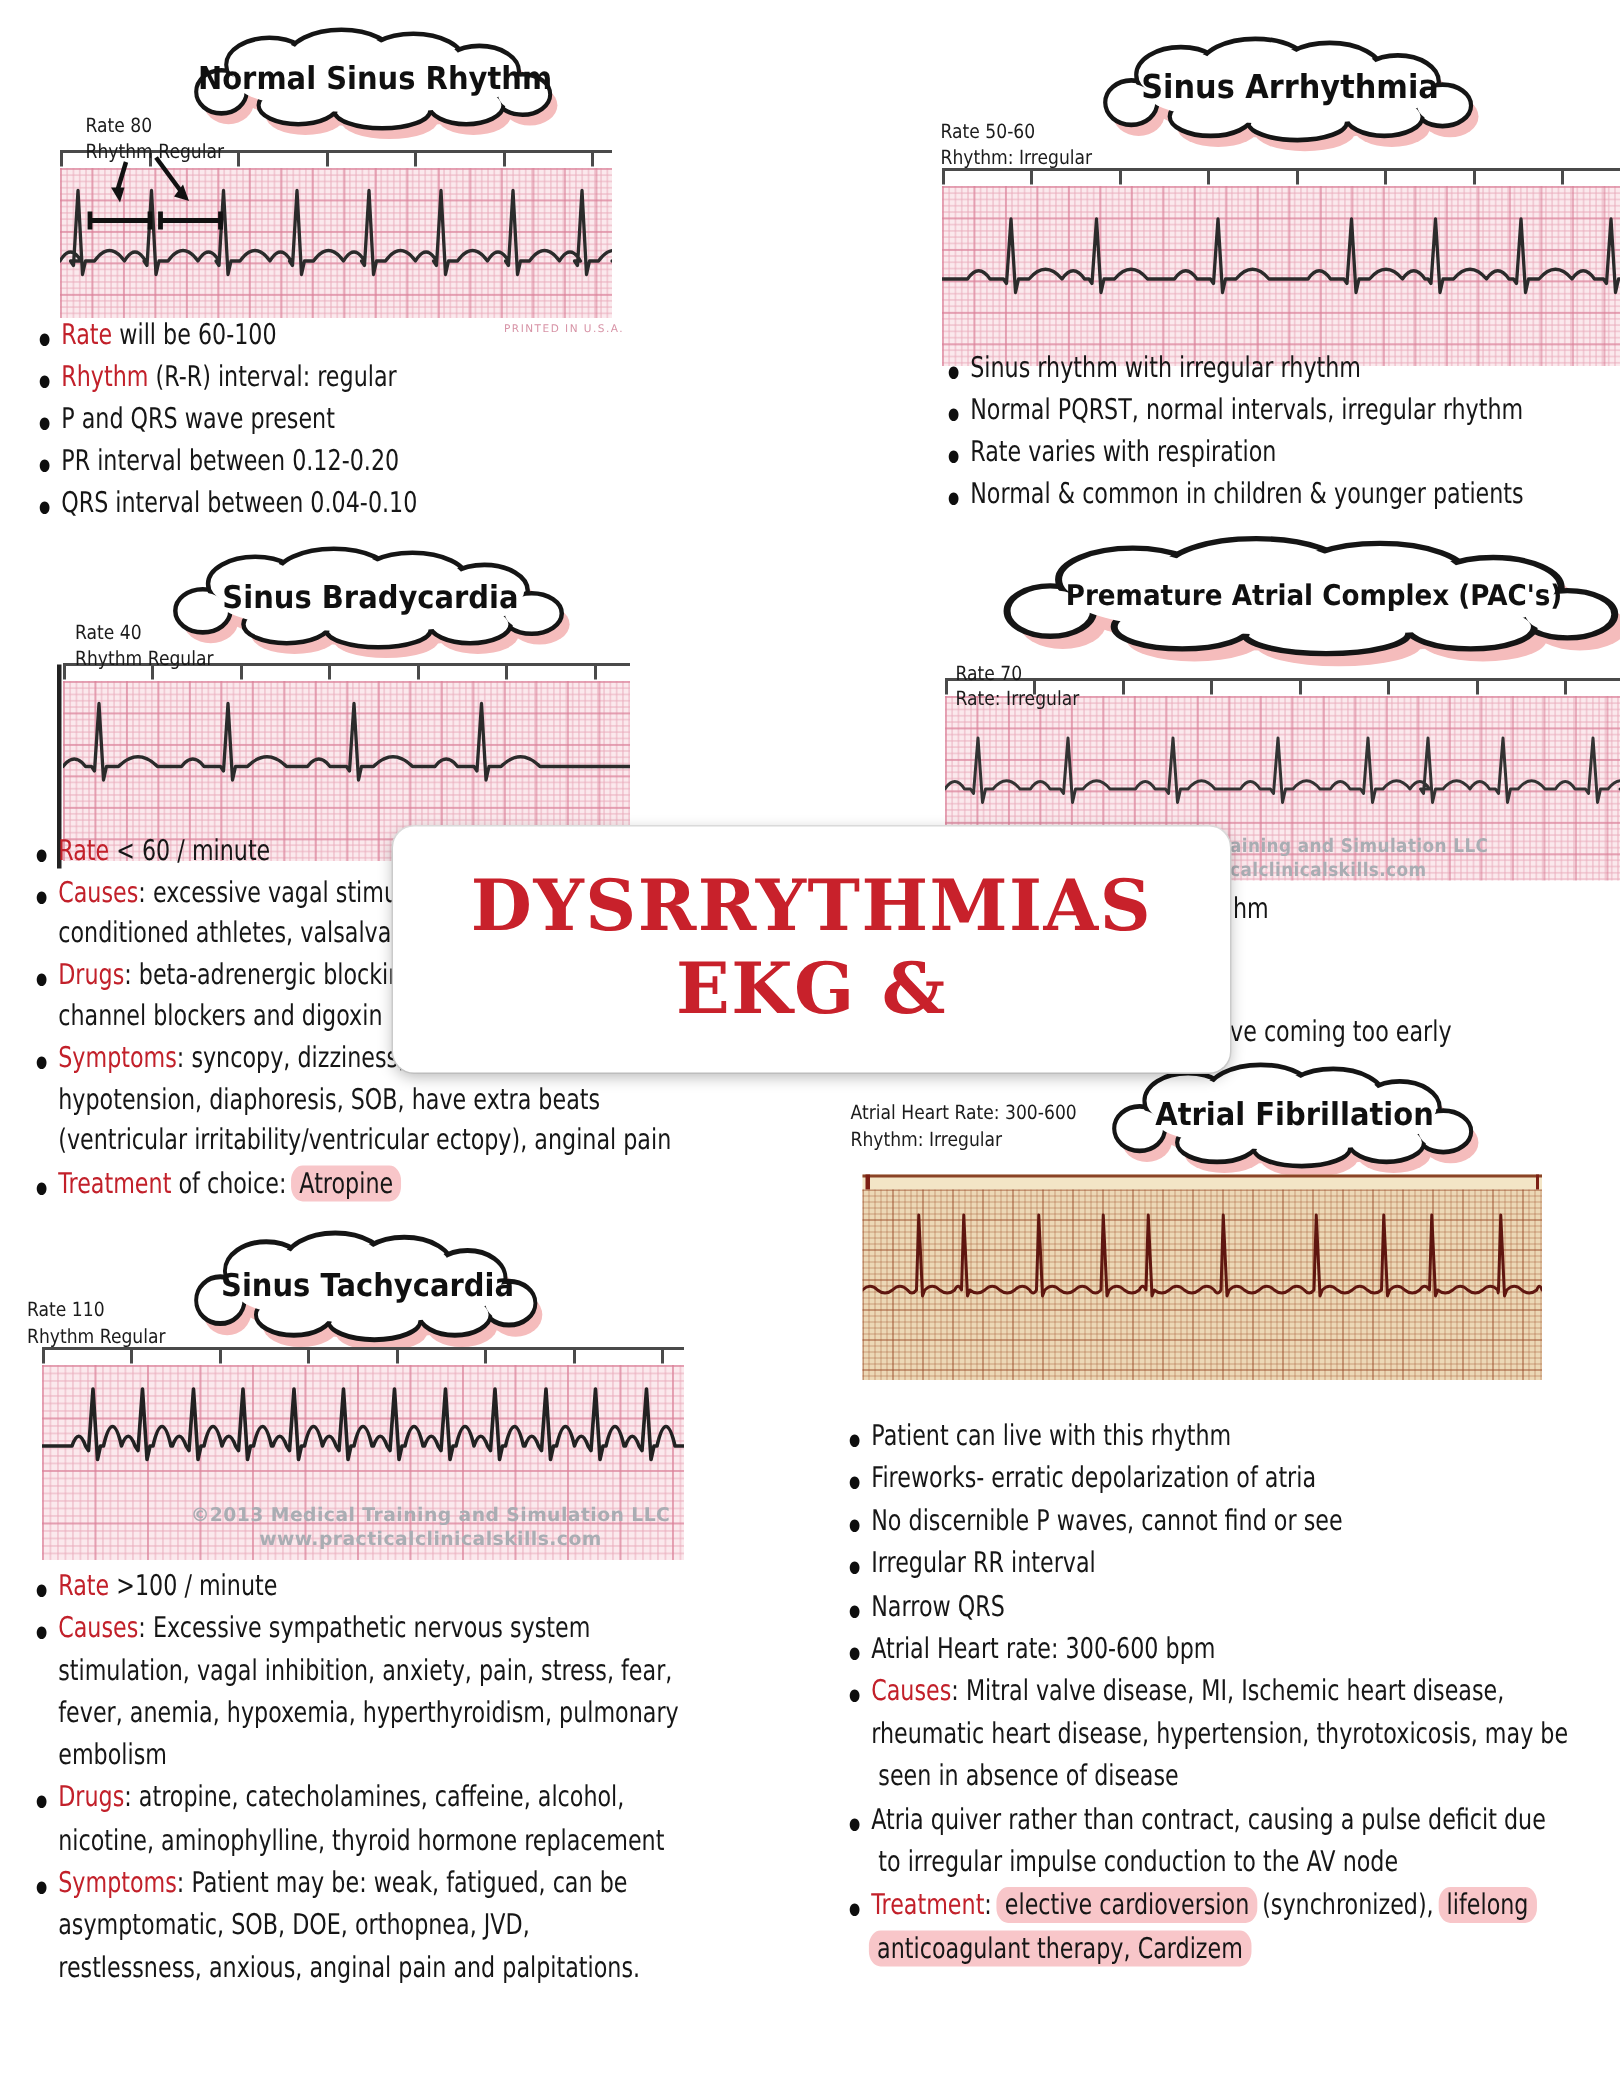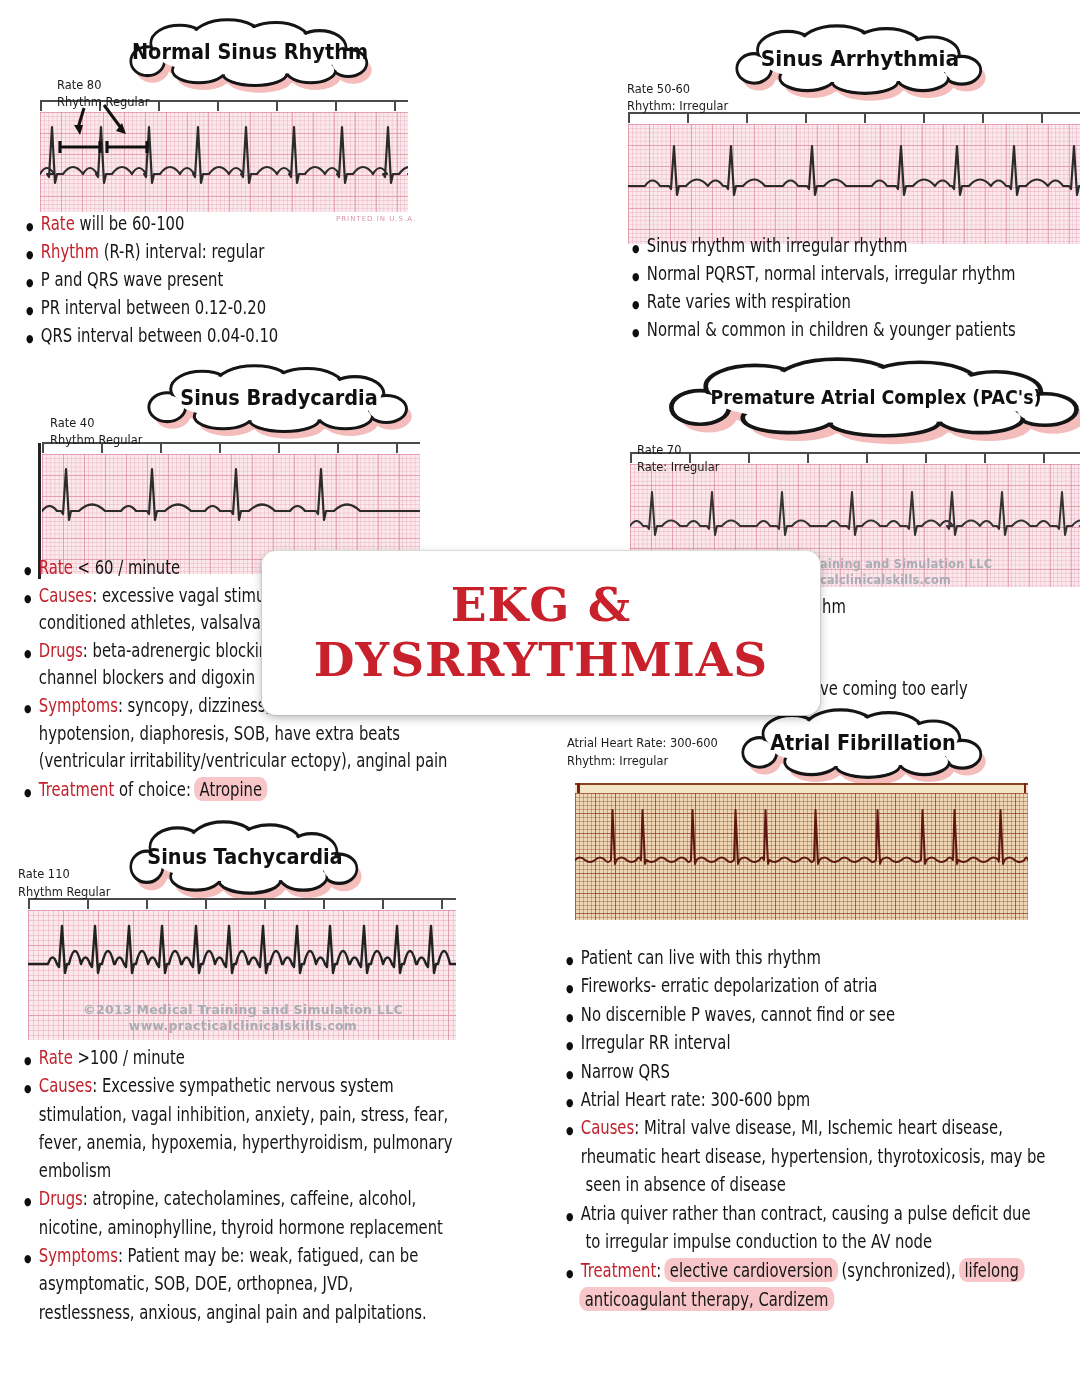--- a/index.html
+++ b/index.html
@@ -188,7 +188,7 @@
       <div class="bl"><span class="dot">●</span><span class="sg-b">Normal &amp; common in children &amp; younger patients</span></div>
     </div>
 
-  <div class="cloud" style="left:104px;top:364px;width:262px;height:72px">
+  <div class="cloud" style="left:72px;top:364px;width:262px;height:72px">
     <svg class="cloud-svg" viewBox="0 0 300 80" preserveAspectRatio="none">
         <g transform="translate(6,8)">
           <ellipse cx="22" cy="48" rx="21" ry="16" fill="#f5bcbc"></ellipse>

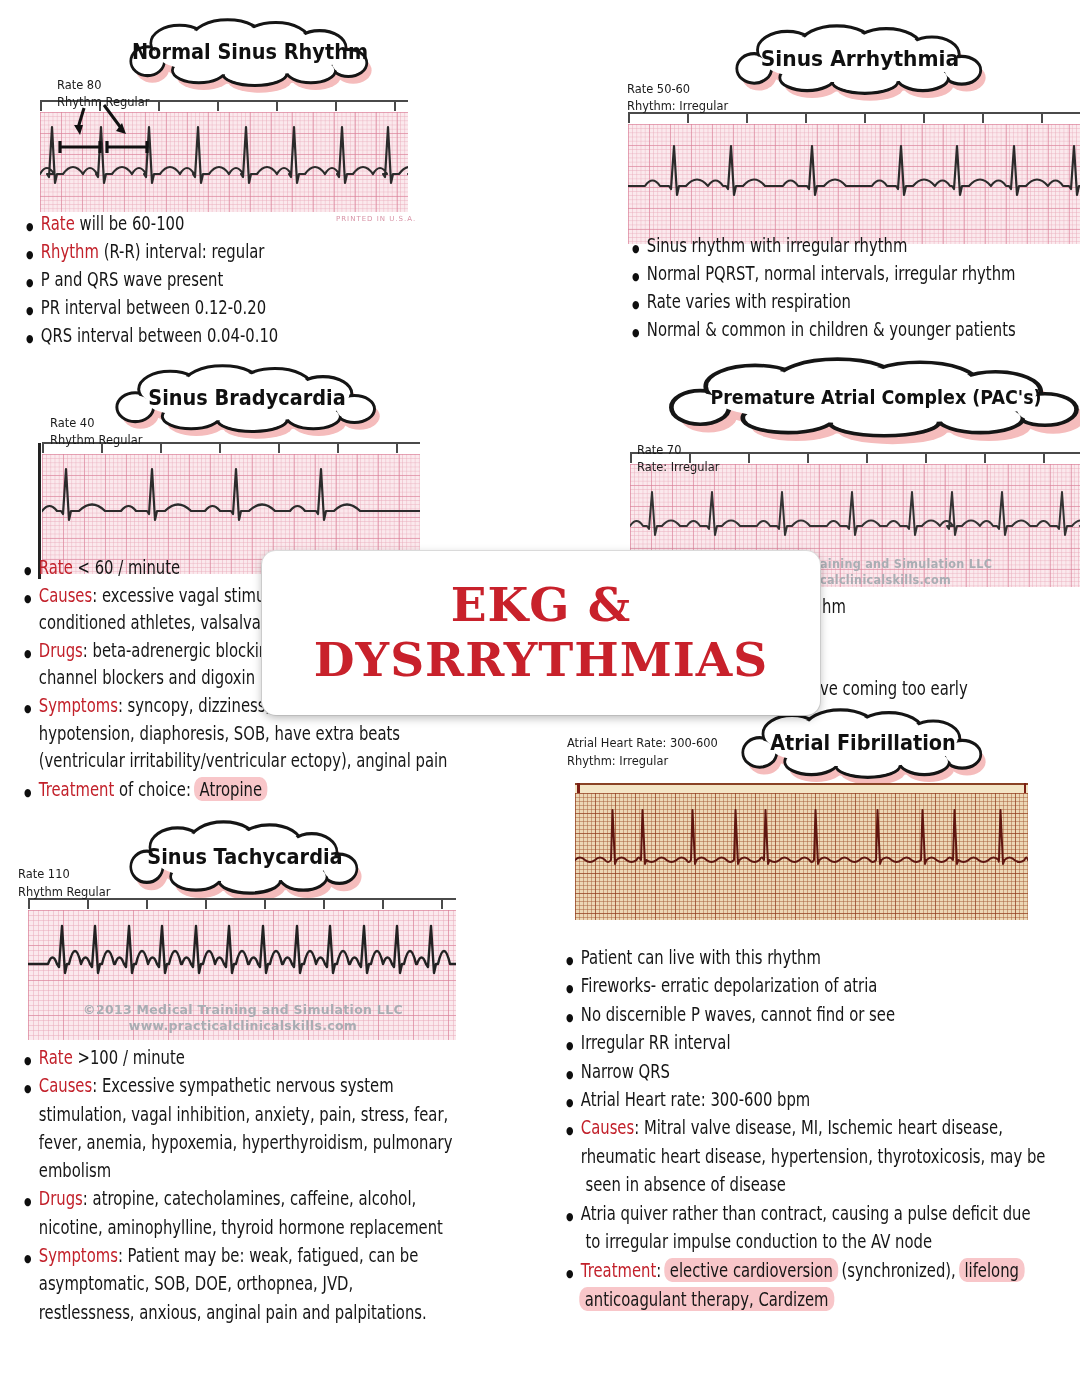--- a/index.html
+++ b/index.html
@@ -305,8 +305,8 @@
   <div class="frag" style="left:820px;top:677px">ve coming too early</div>
 
   <div class="title-card">
+    <div class="title-line">DYSRRYTHMIAS</div>
     <div class="title-line">EKG &amp;</div>
-    <div class="title-line">DYSRRYTHMIAS</div>
   </div>
 
   <div class="cloud" style="left:698px;top:708px;width:242px;height:74px">

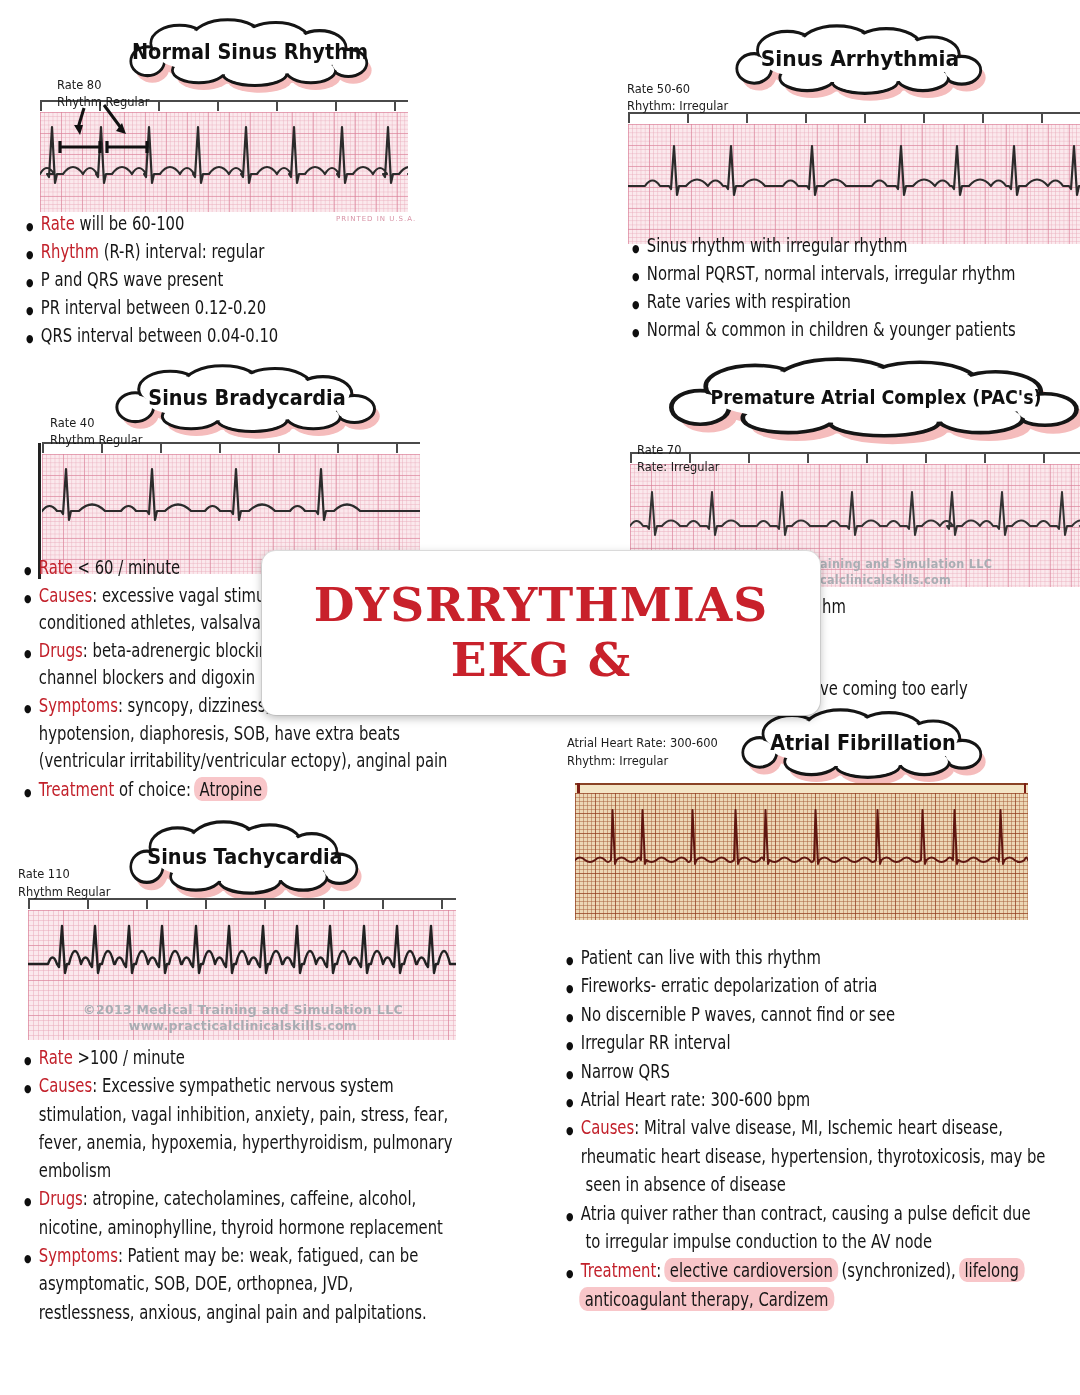--- a/index.html
+++ b/index.html
@@ -54,7 +54,7 @@
         transform-origin:0 0;white-space:nowrap;z-index:1;}
   .watermark{position:absolute;color:#a9adb3;font-size:12.5px;line-height:15.5px;
         letter-spacing:.3px;white-space:nowrap;transform:scaleX(.9);transform-origin:0 0;}
-  .wm-center{text-align:center;transform:none;}
+  .wm-center{text-align:center;transform:none;padding-left:44px;}
   .printnote{position:absolute;font-size:7px;color:#d championship;color:#d793a6;letter-spacing:1px;}
 
   

